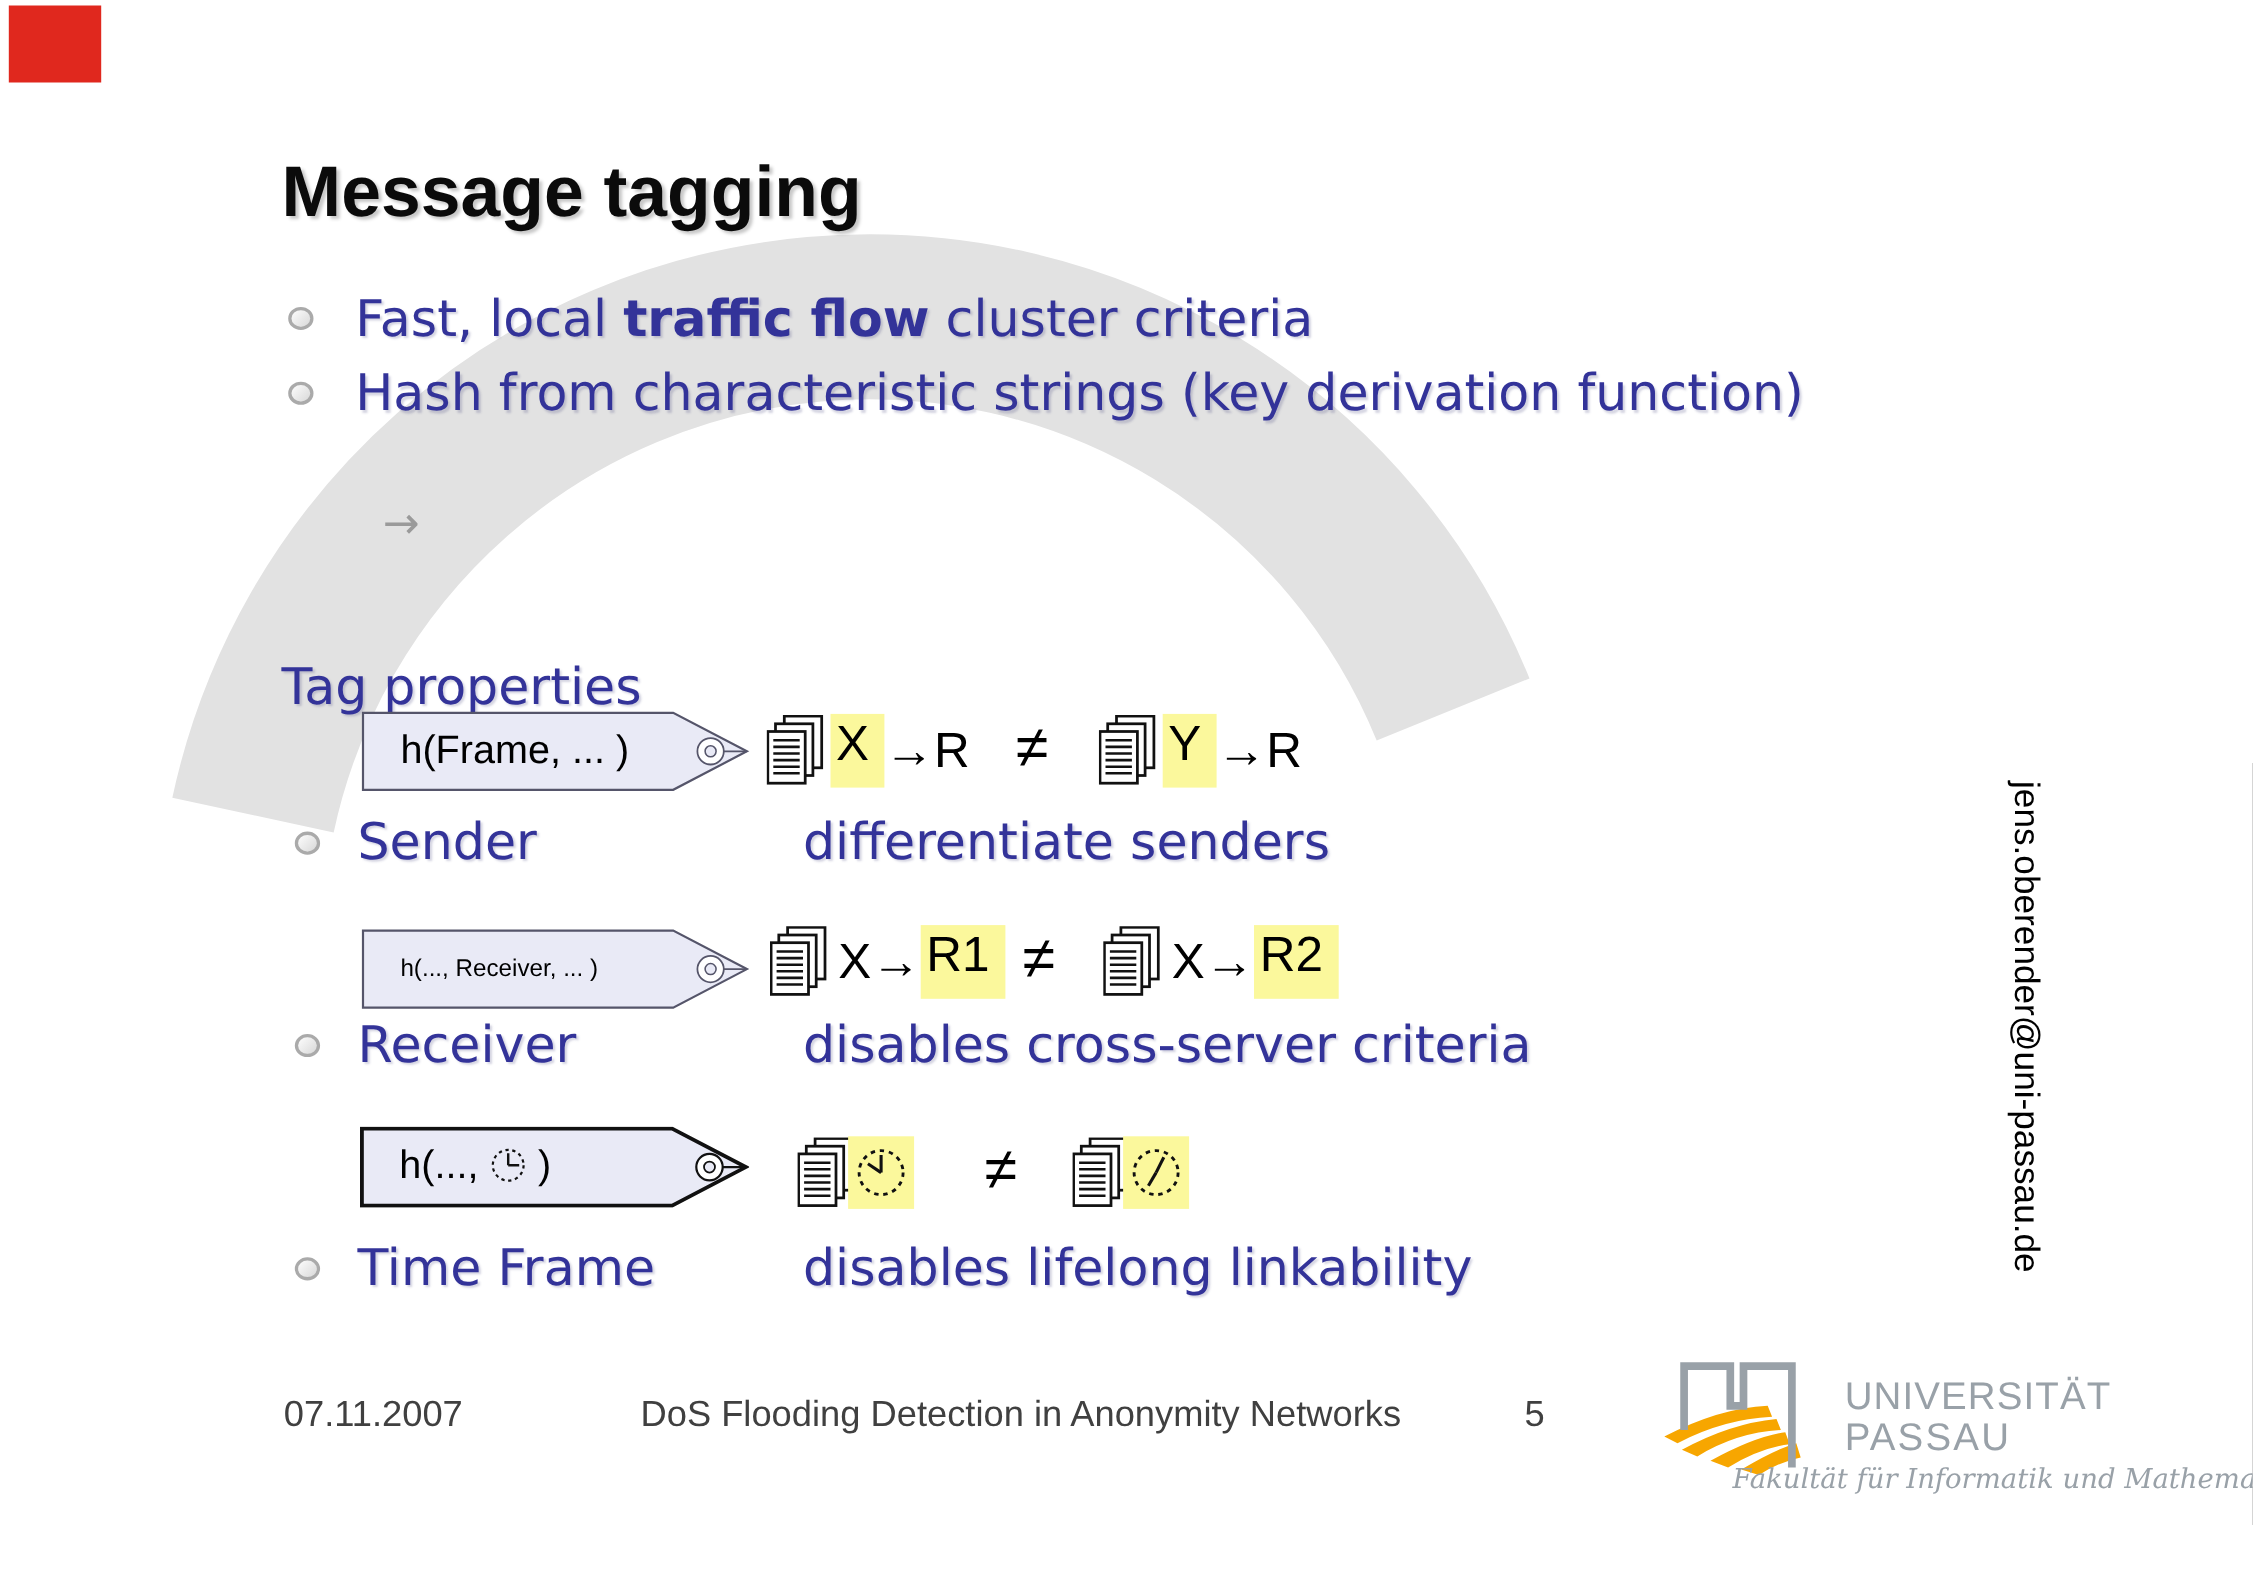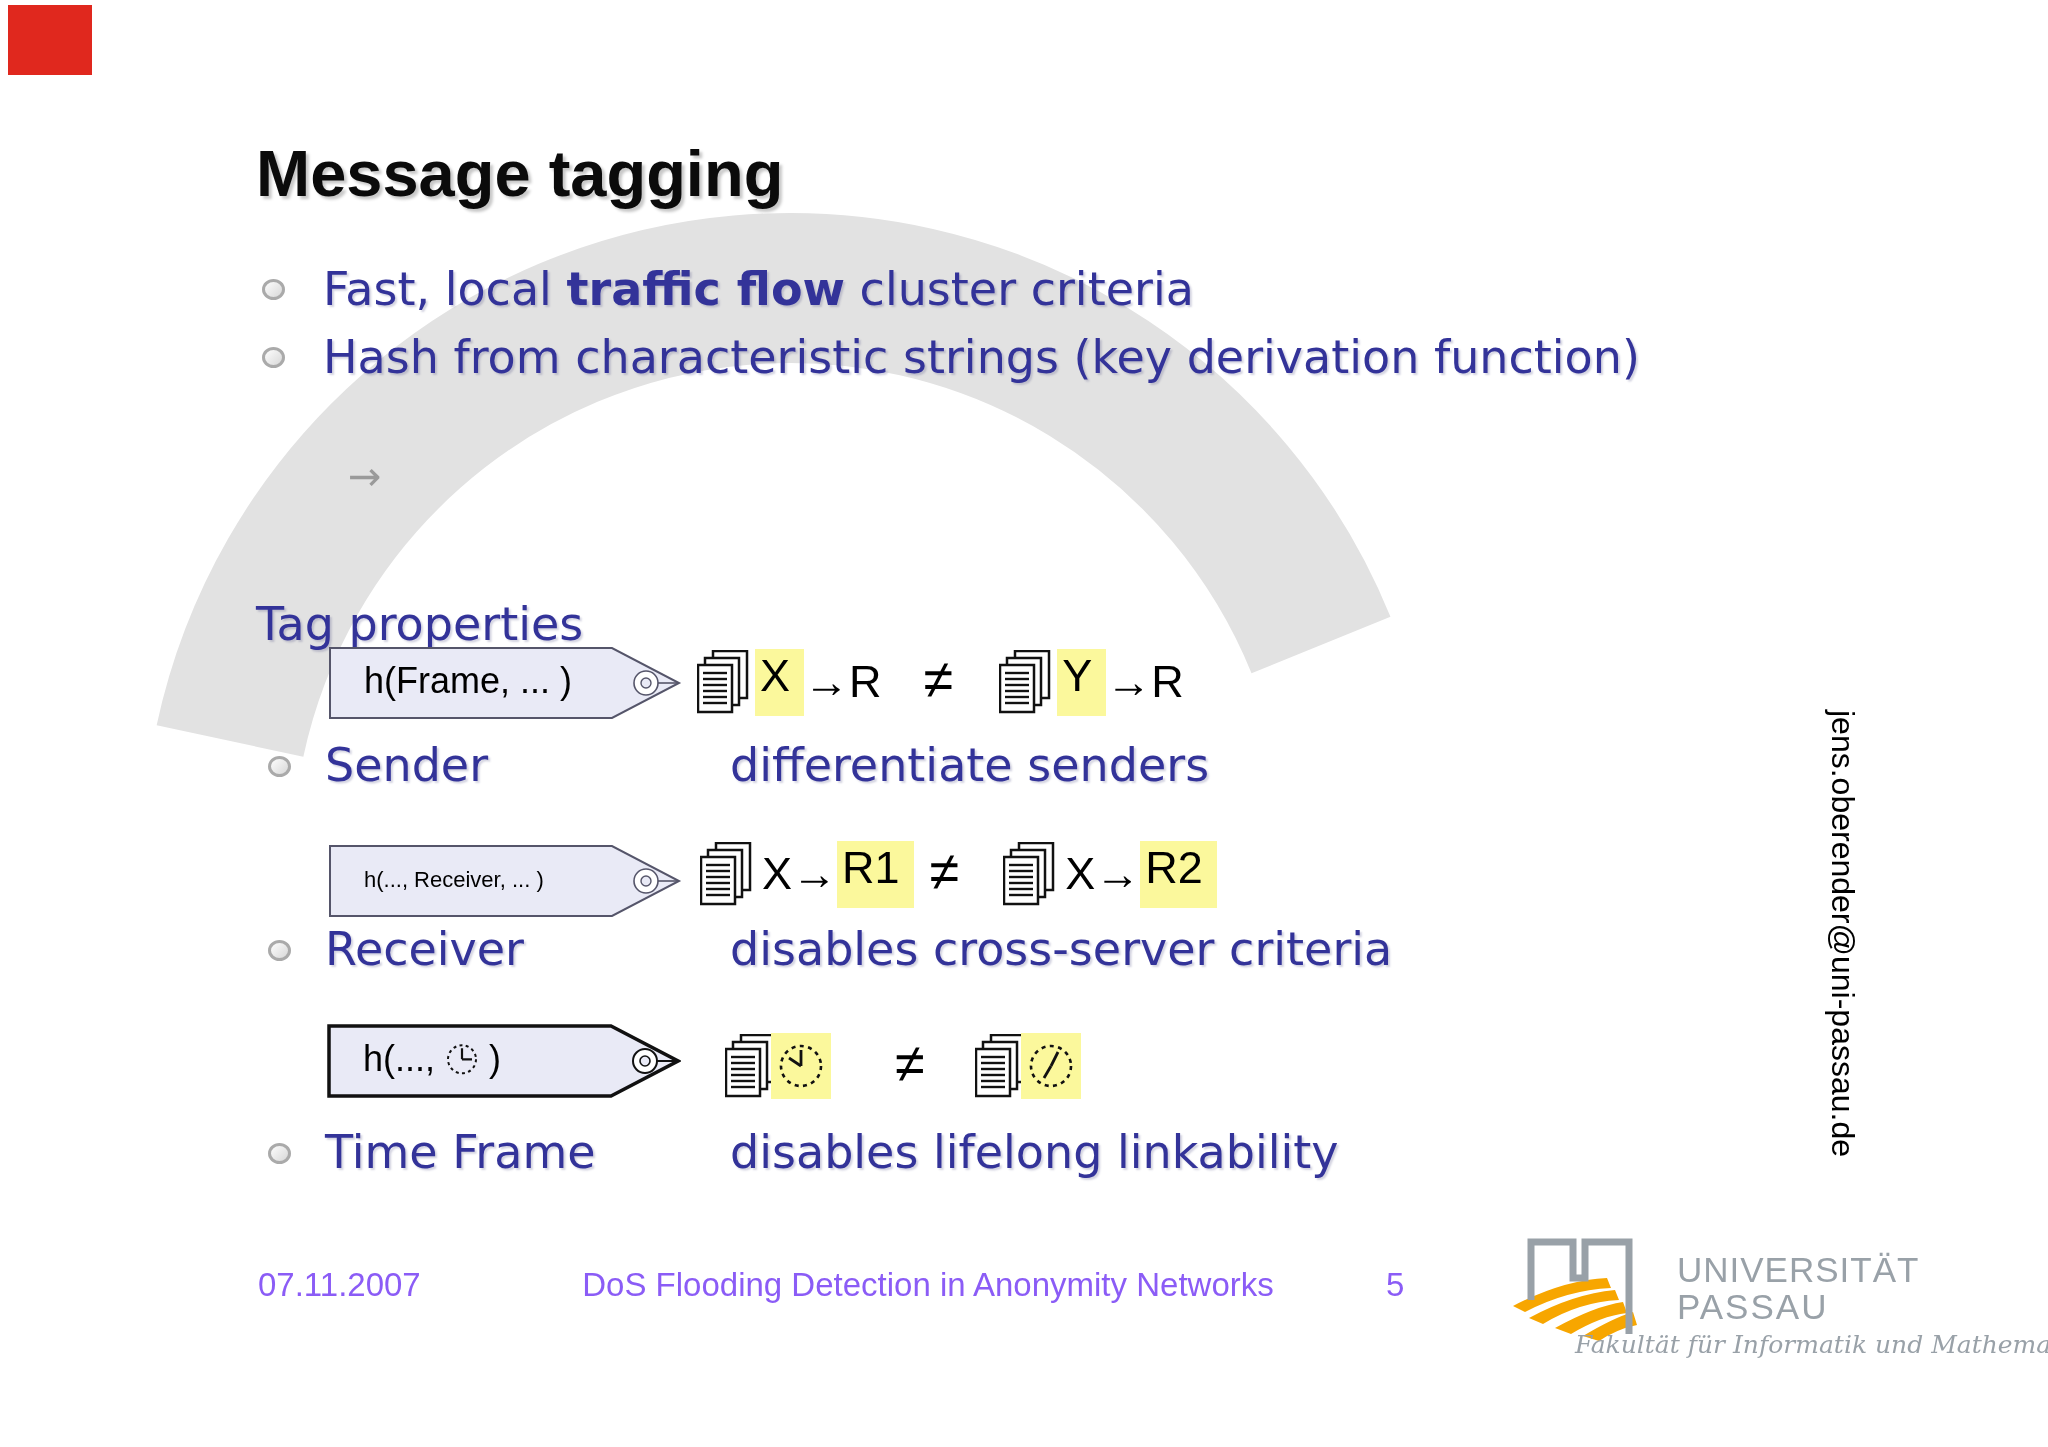--- a/index.html
+++ b/index.html
@@ -54,7 +54,7 @@
             text-shadow:2px 2px 2px rgba(60,60,120,.22);white-space:nowrap;}
 
   
-  .footer-txt{font-family:"Liberation Sans",sans-serif;font-size:33px;color:#8b5cf6;white-space:nowrap;}
+  .footer-txt{font-family:"Liberation Sans",sans-serif;font-size:33px;color:#404040;white-space:nowrap;}
 
   
   .email{left:1824px;top:710px;writing-mode:vertical-rl;font-family:"Liberation Sans",sans-serif;

